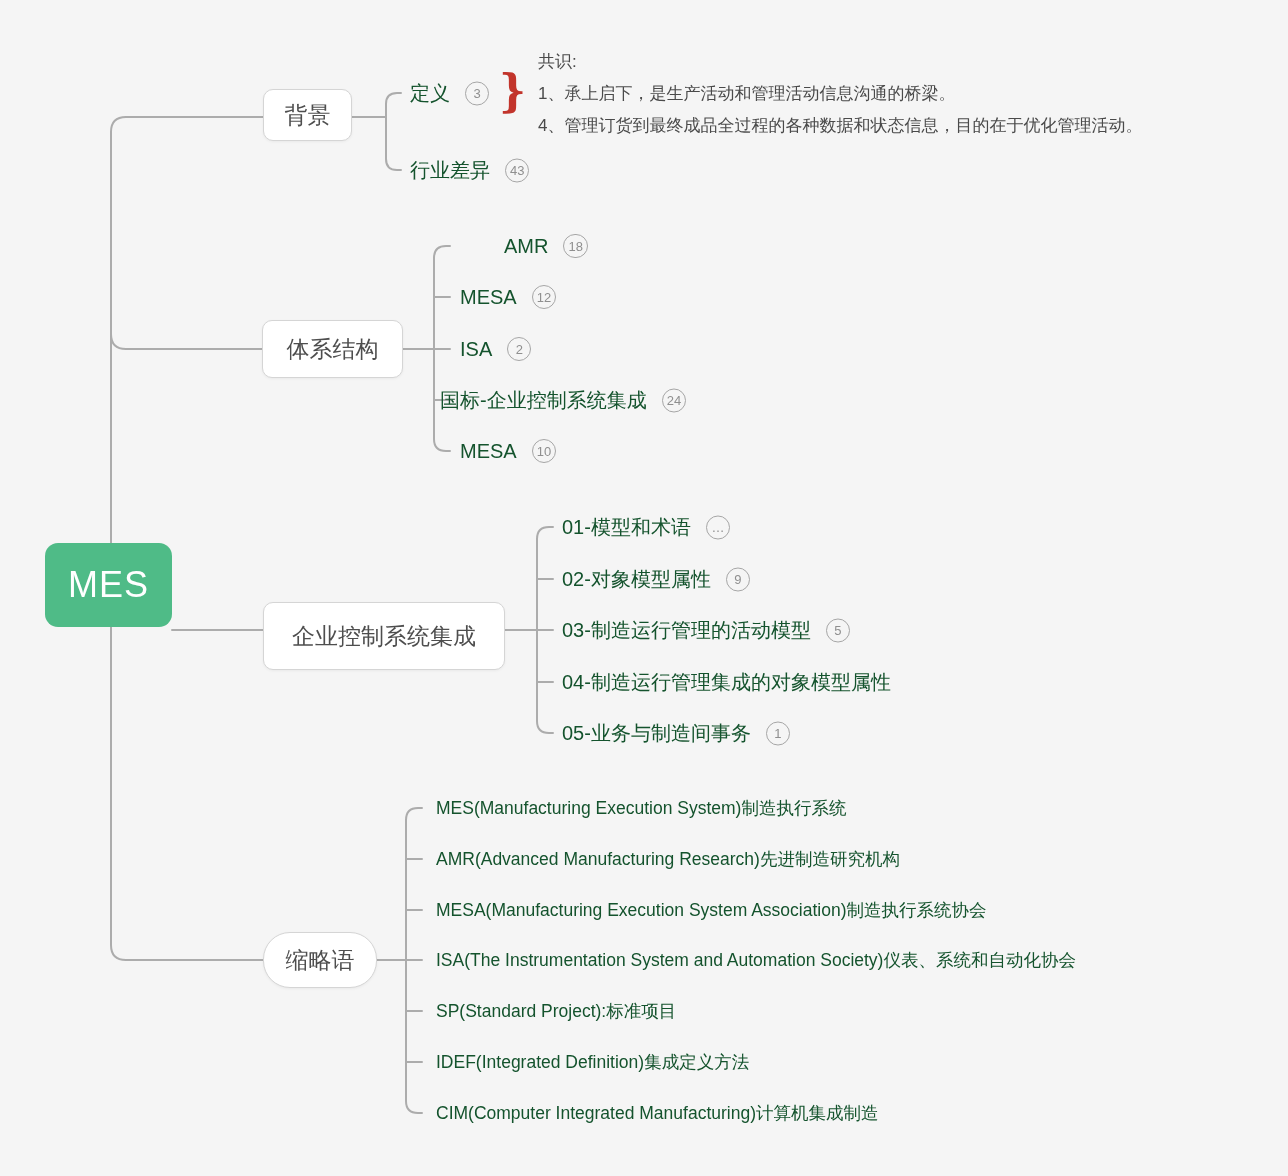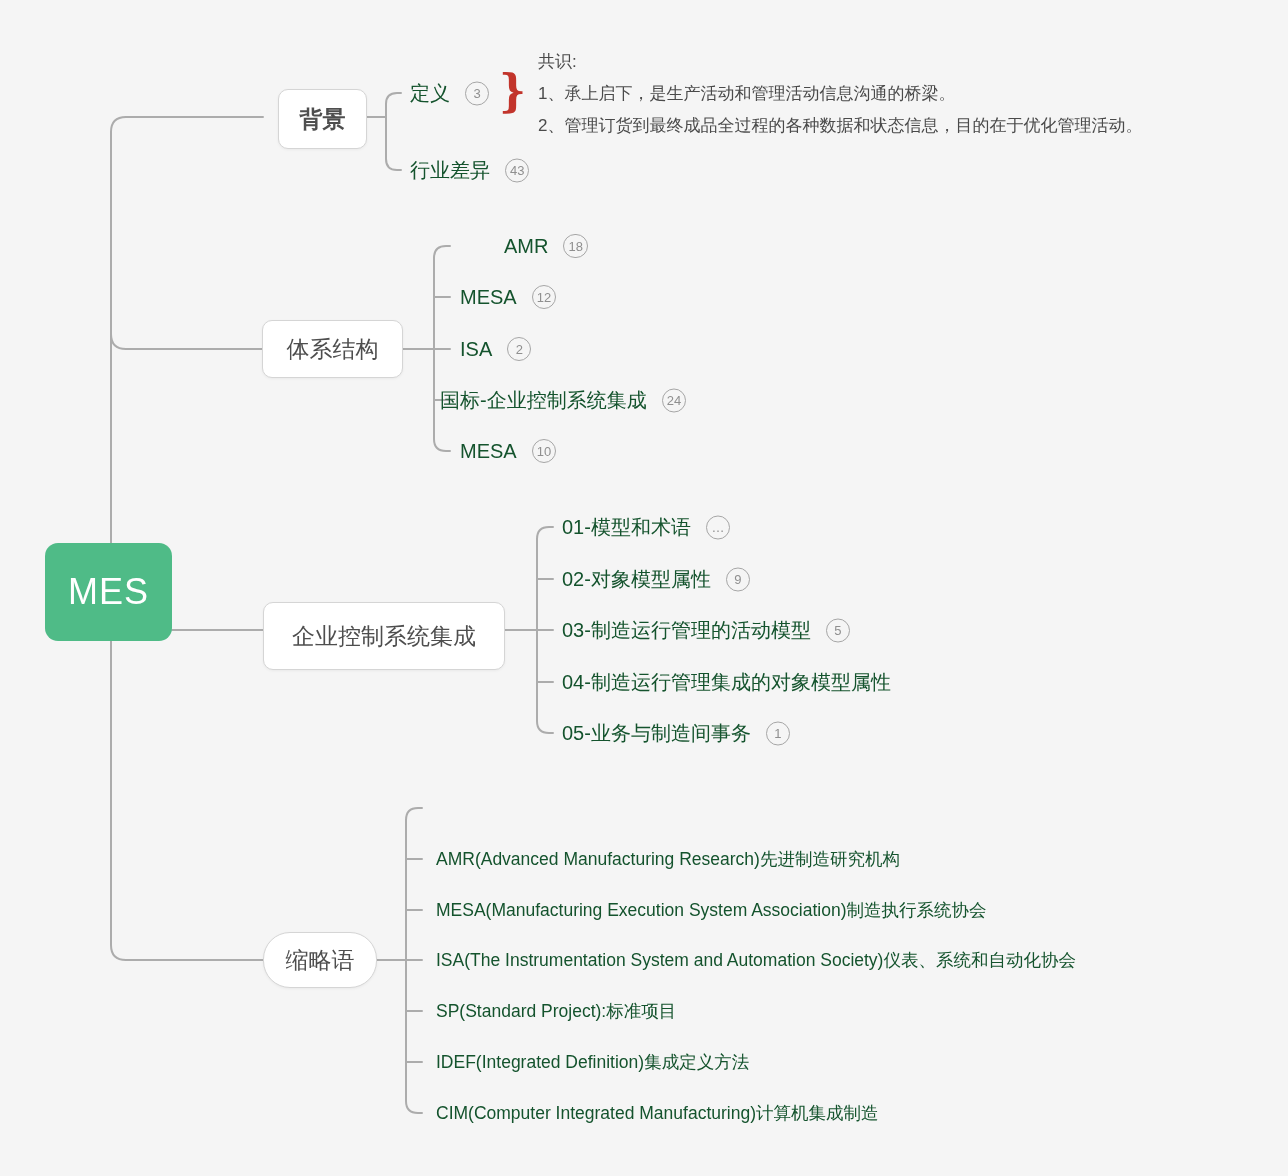--- a/index.html
+++ b/index.html
@@ -137,7 +137,7 @@
 
   <div class="root-node">MES</div>
 
-  <div class="topic-box" style="left:278px; top:89px; width:89px; height:60px;font-weight:bold;">背景</div>
+  <div class="topic-box" style="left:263px; top:89px; width:89px; height:52px;">背景</div>
   <div class="topic-box" style="left:262px; top:320px; width:141px; height:58px;text-align:right;">体系结构</div>
   <div class="topic-box" style="left:263px; top:602px; width:242px; height:68px;">企业控制系统集成</div>
   <div class="topic-box" style="left:263px; top:932px; width:114px; height:56px;border-radius:27px;">缩略语</div>

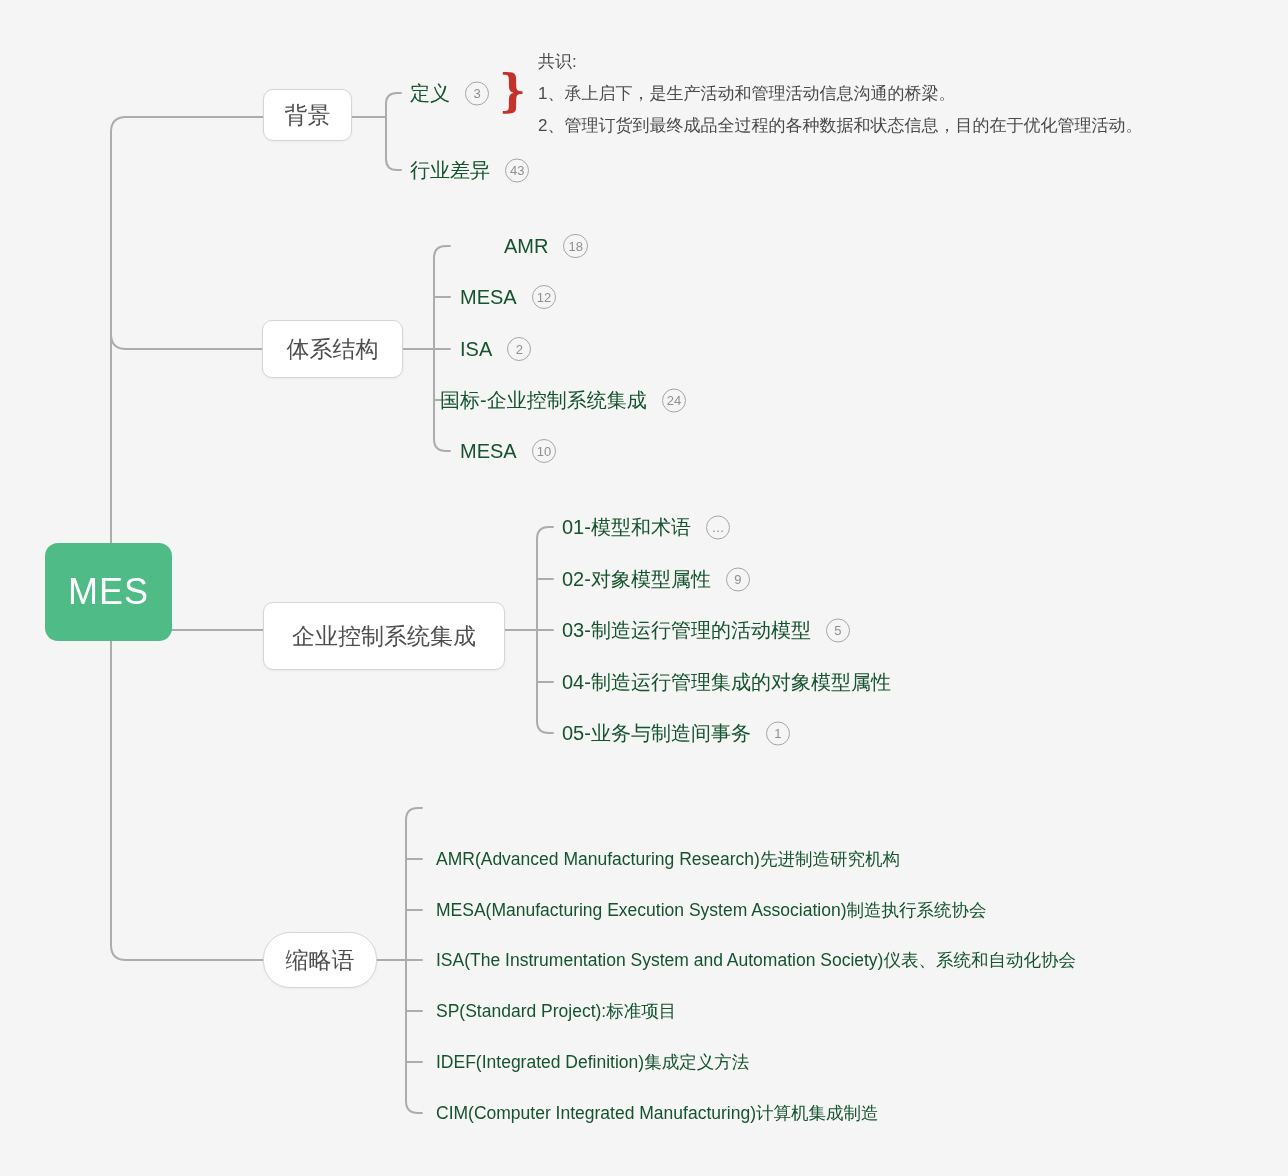--- a/index.html
+++ b/index.html
@@ -155,7 +155,7 @@
   <div class="note-block">
     <div>共识:</div>
     <div>1、承上启下，是生产活动和管理活动信息沟通的桥梁。</div>
-    <div>2、管理订货到最终成品全过程的各种数据和状态信息，目的在于优化管理活动。</div>
+    <div>4、管理订货到最终成品全过程的各种数据和状态信息，目的在于优化管理活动。</div>
   </div>
 
   <div class="child-row" style="left:460px; top:246px;margin-left:44px;">

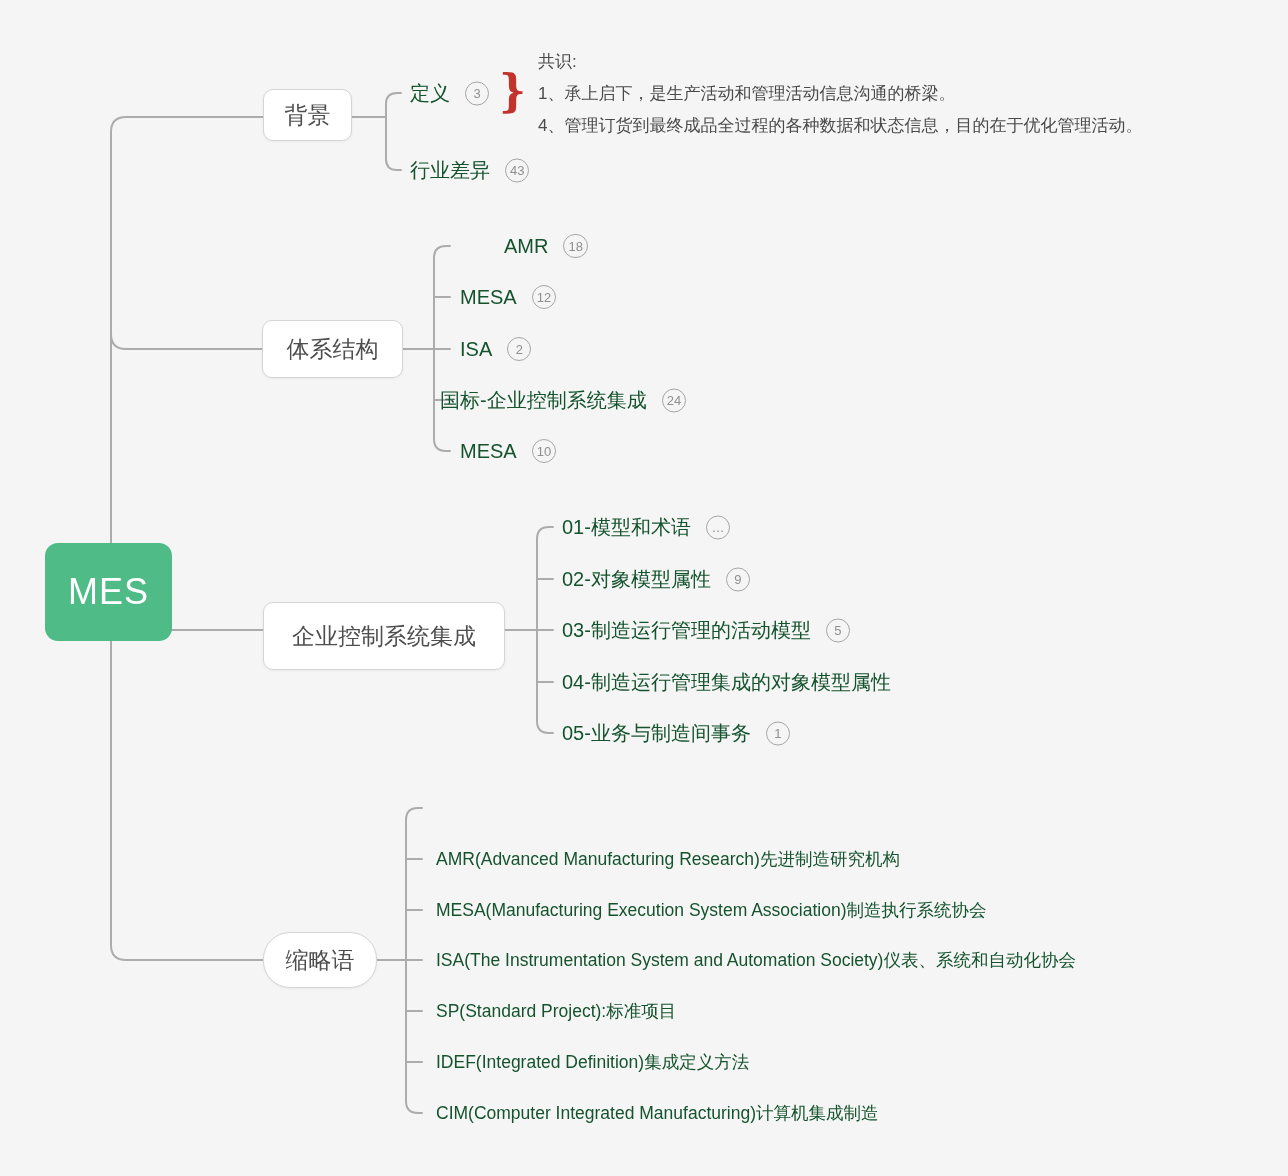--- a/index.html
+++ b/index.html
@@ -40,7 +40,7 @@
   .root-node {
     position: absolute;
     left: 45px; top: 543px;
-    width: 127px; height: 98px;
+    width: 127px; height: 84px;
     background: #4fbb87;
     border-radius: 13px;
     display: flex;

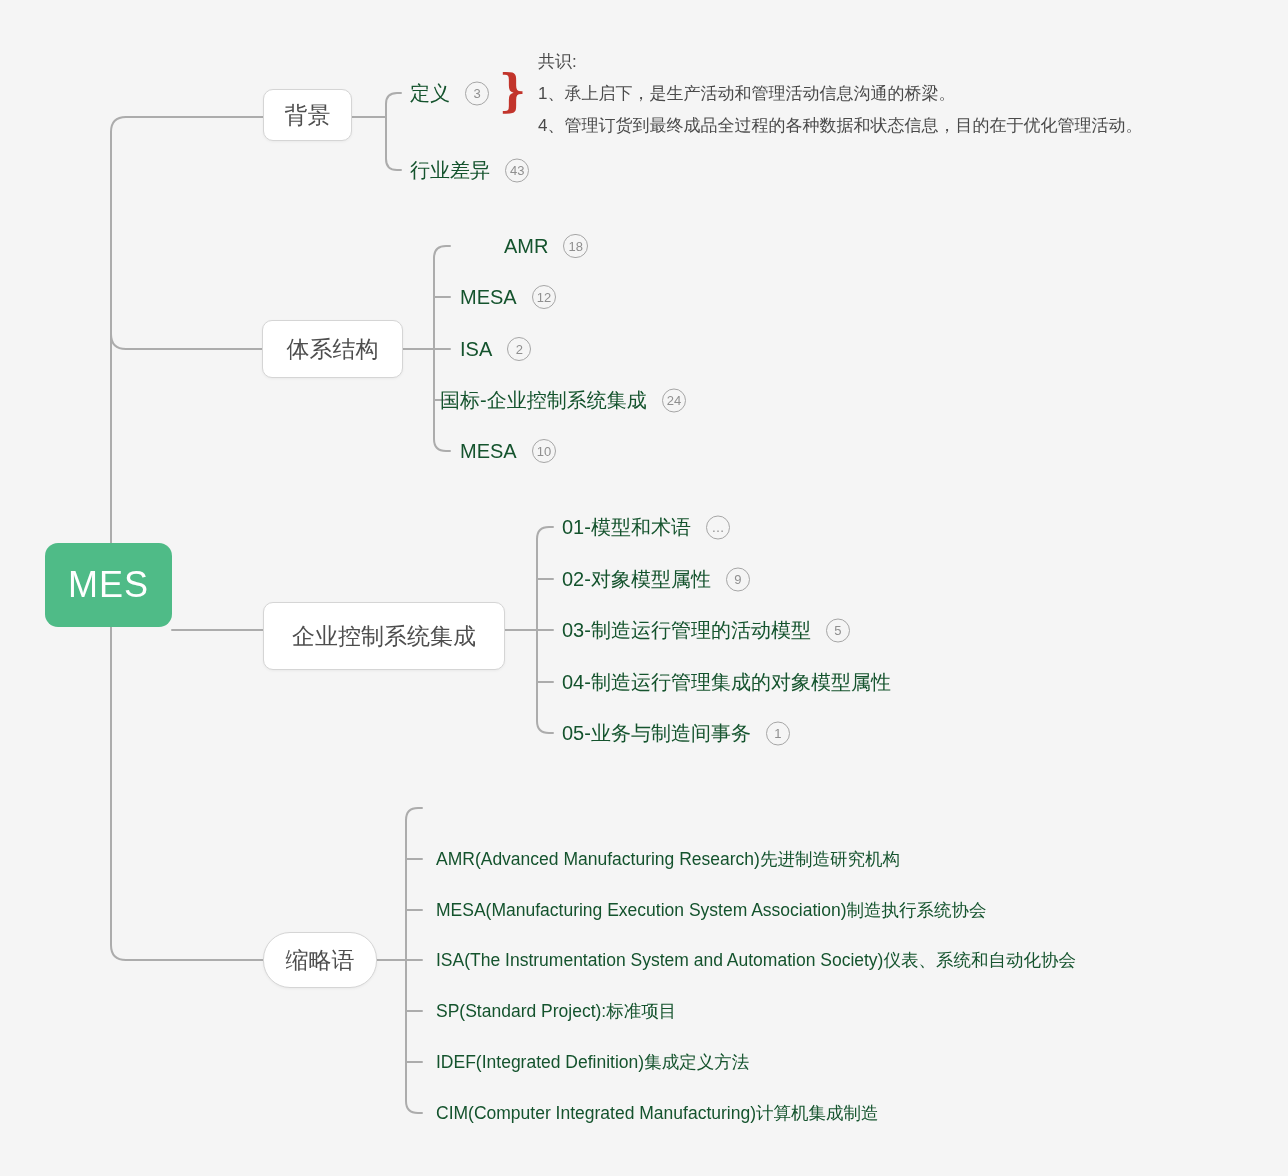--- a/index.html
+++ b/index.html
@@ -199,6 +199,9 @@
     <span class="badge">1</span>
   </div>
 
+  <div class="child-row" style="left:436px; top:808px;">
+    <span class="child-label small">MES(Manufacturing Execution System)制造执行系统</span>
+  </div>
   <div class="child-row" style="left:436px; top:859px;">
     <span class="child-label small">AMR(Advanced Manufacturing Research)先进制造研究机构</span>
   </div>

